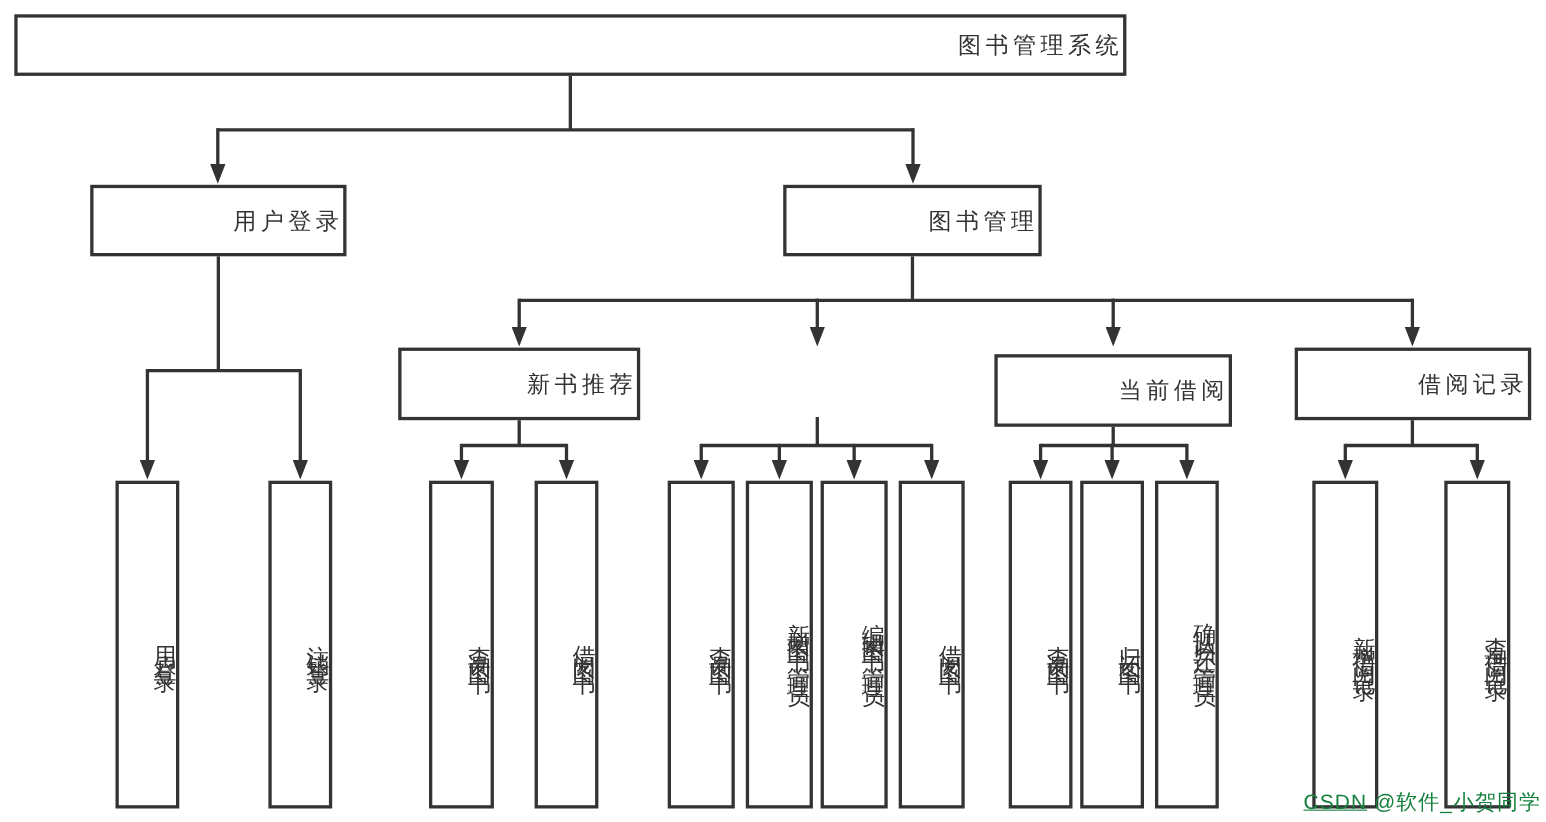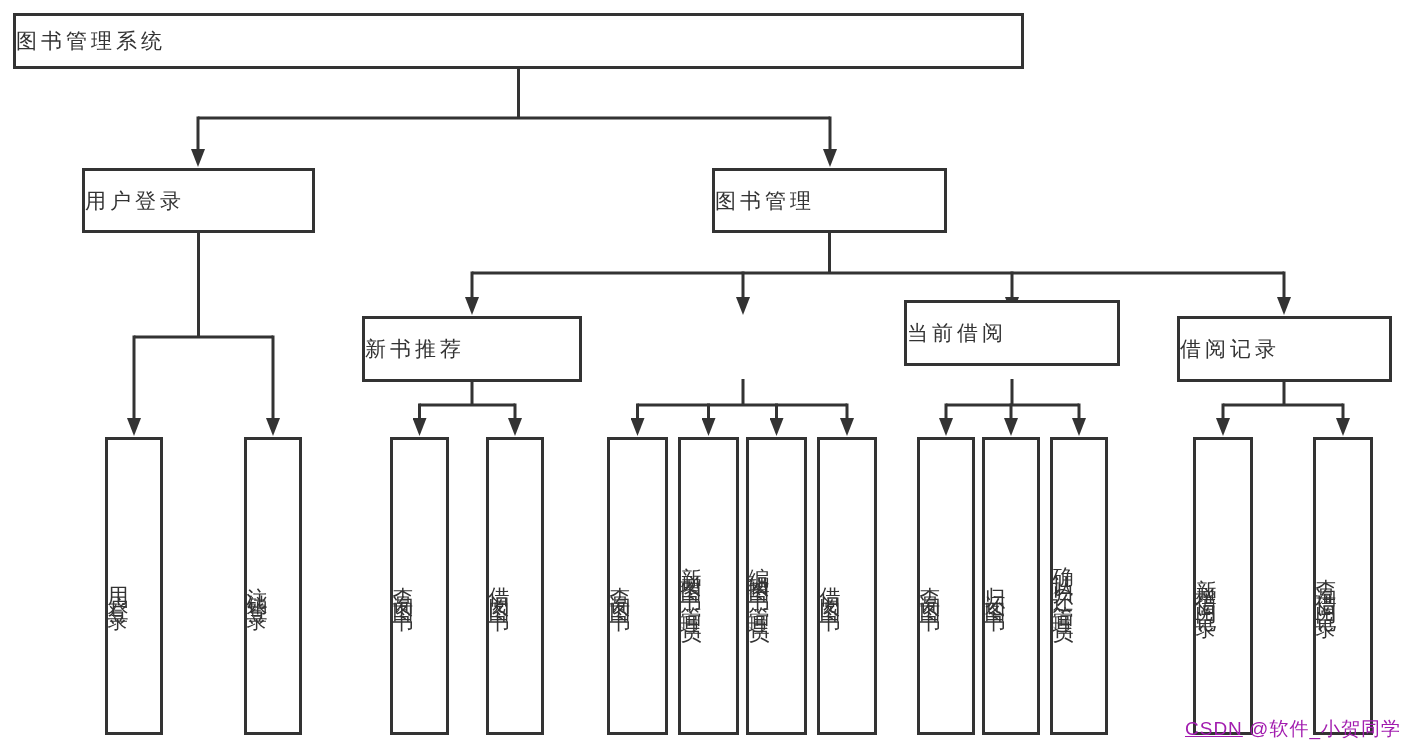--- a/index.html
+++ b/index.html
@@ -24,7 +24,7 @@
     background: #ffffff;
     display: flex;
     align-items: center;
-    justify-content: flex-start;
+    justify-content: flex-end;
     color: #333333;
   }
   .h-label {

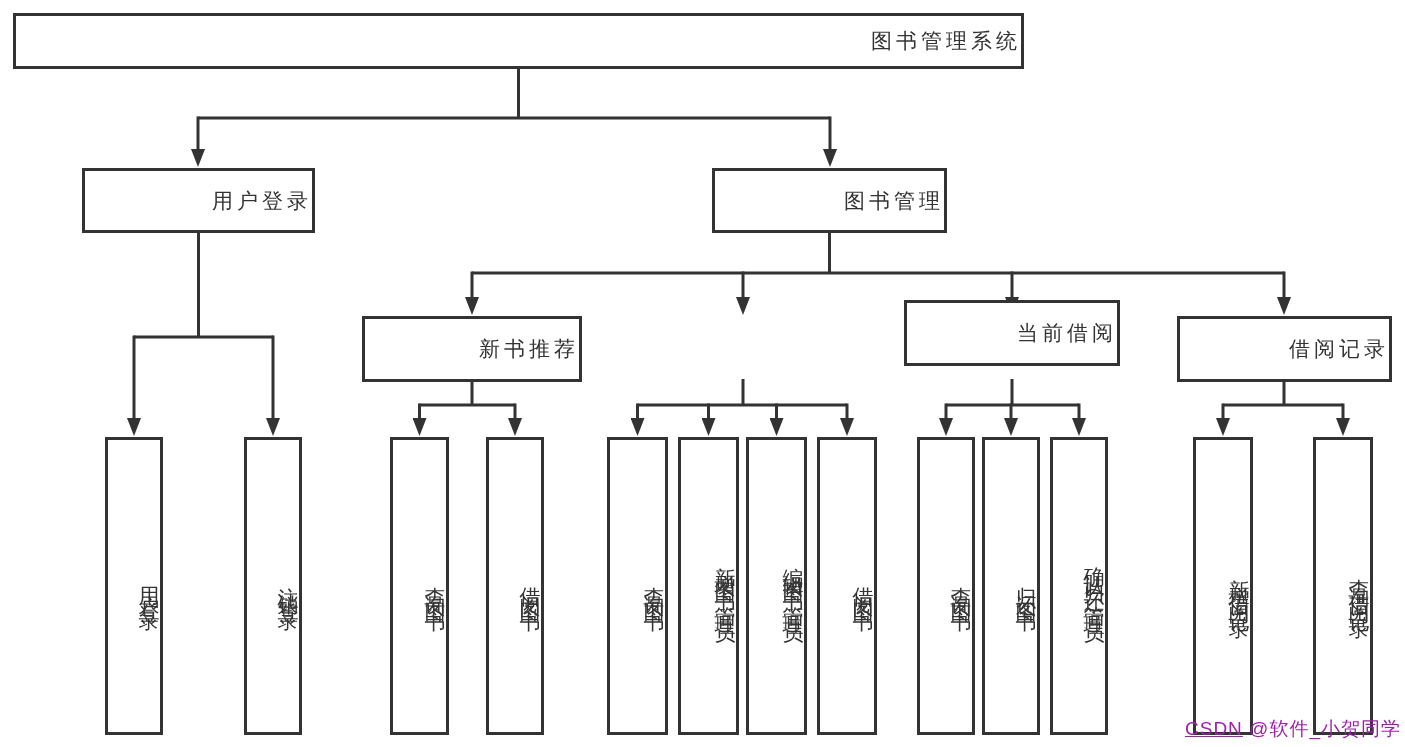--- a/index.html
+++ b/index.html
@@ -47,7 +47,7 @@
   #n-l2b  { left: 712px; top: 168px; width: 235px;  height: 65px; }
   #n-l3a  { left: 362px; top: 316px; width: 220px;  height: 66px; }
   #n-l3b  { left: 634px; top: 316px; width: 218px;  height: 66px; }
-  #n-l3c  { left: 904px; top: 300px; width: 216px;  height: 66px; }
+  #n-l3c  { left: 904px; top: 322px; width: 216px;  height: 66px; }
   #n-l3d  { left: 1177px;top: 316px; width: 215px;  height: 66px; }
   .leaf   { top: 437px; height: 298px; }
   #n-a1 { left: 105px;  width: 58px; }

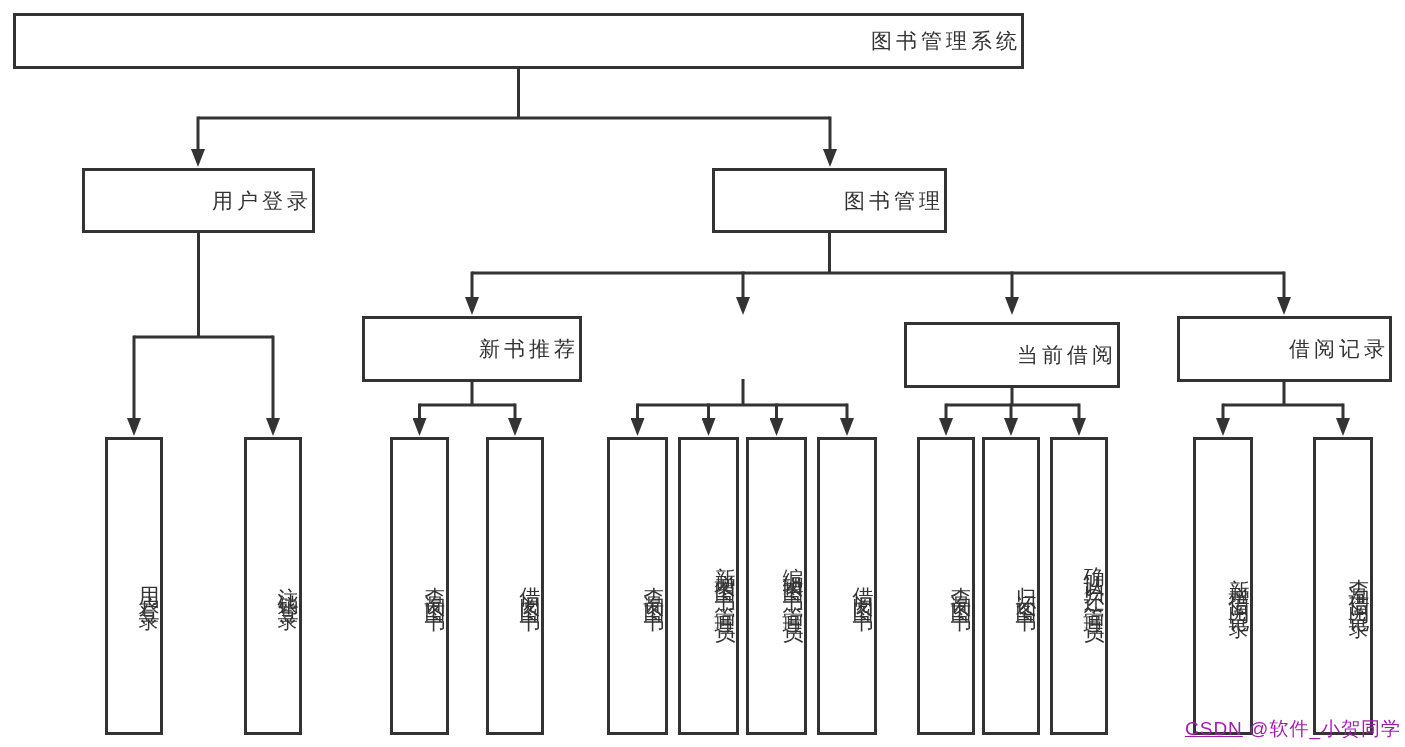--- a/index.html
+++ b/index.html
@@ -69,7 +69,7 @@
     top: 716px;
     font-size: 19px;
     letter-spacing: 1px;
-    color: #a21caf;
+    color: #15803d;
     white-space: nowrap;
     z-index: 5;
   }

